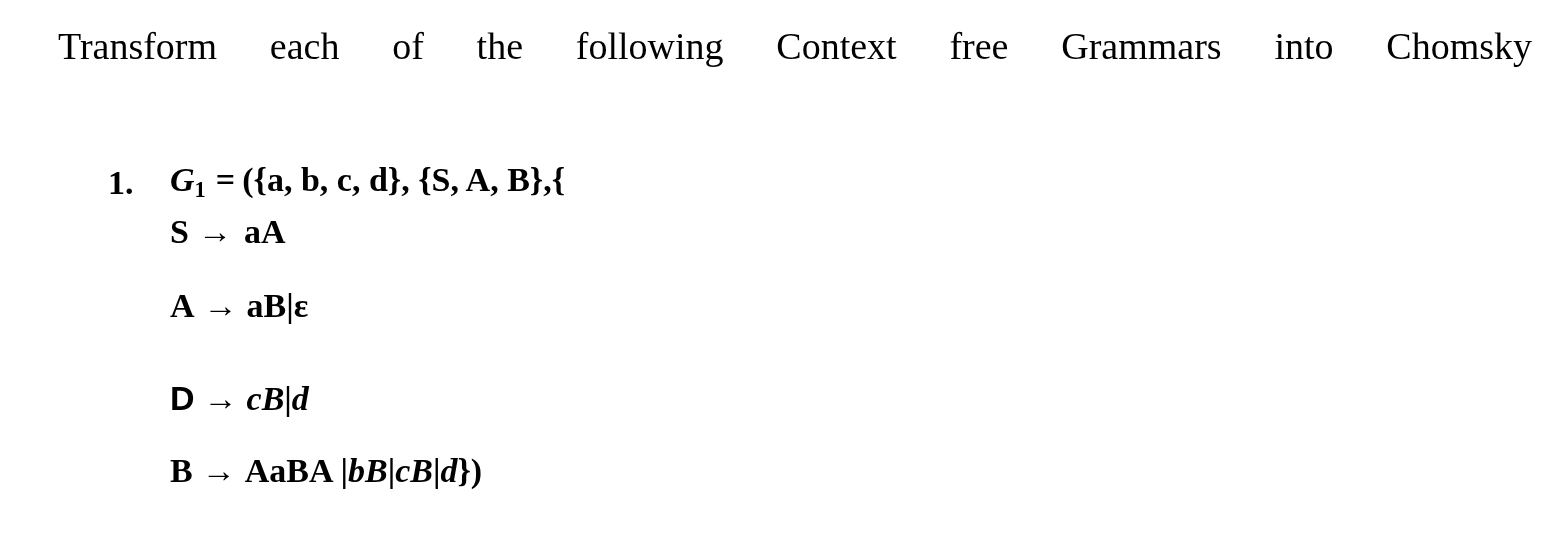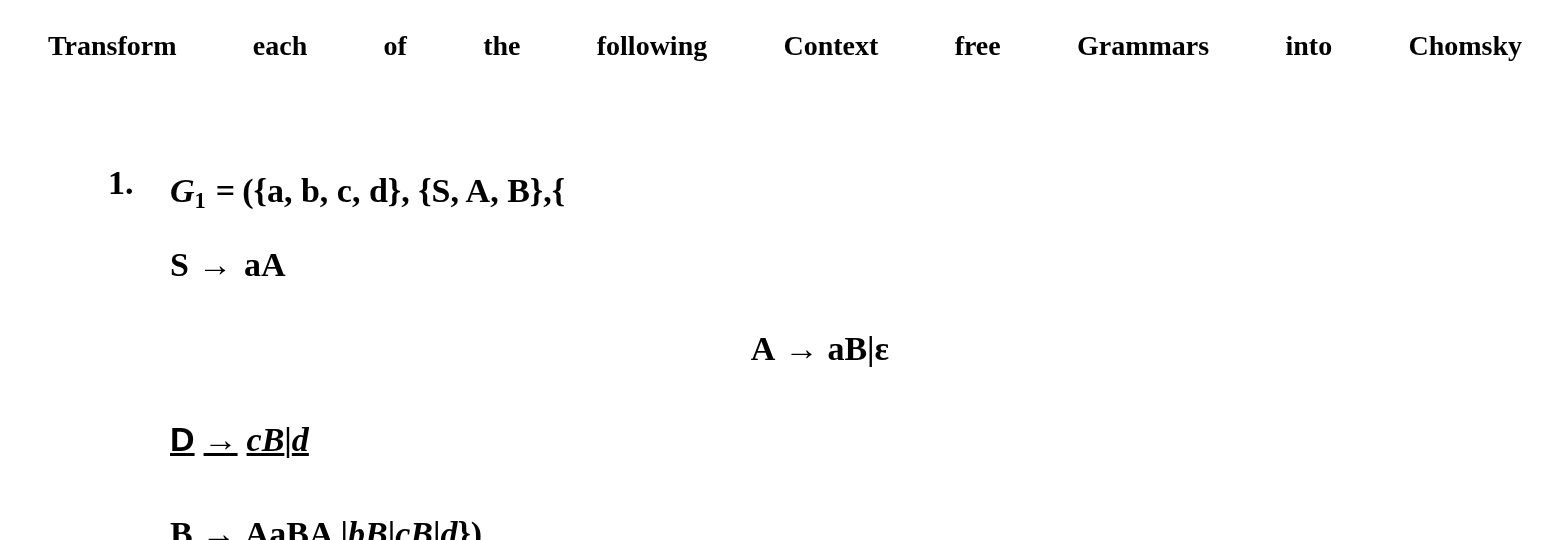--- a/index.html
+++ b/index.html
@@ -26,14 +26,14 @@
   
   .intro {
     position: absolute;
-    left: 48px;
+    left: 58px;
     top: 14px;
     width: 1474px;
     text-align: justify;
     text-justify: inter-word;
-    font-size: 28px;
+    font-size: 38px;
     line-height: 64px;
-    font-weight: 700;
+    font-weight: 400;
   }
   .intro .ln {
     display: block;

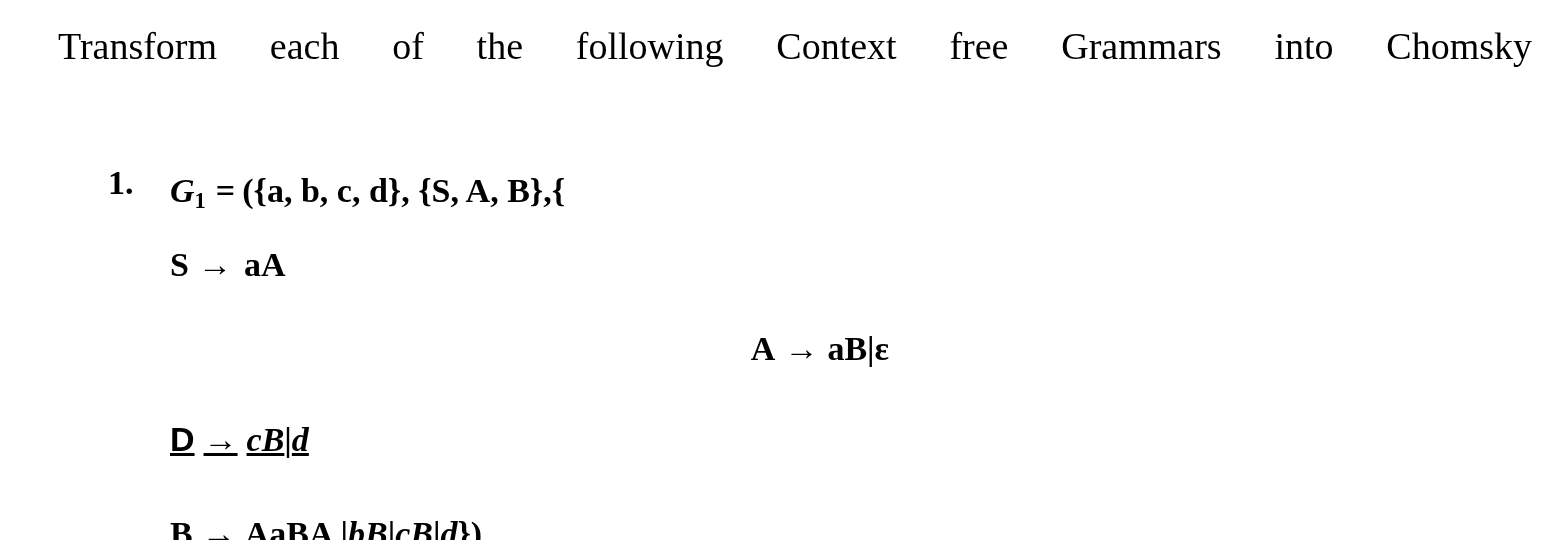--- a/index.html
+++ b/index.html
@@ -70,7 +70,7 @@
 
   .rule {
     font-size: 34px;
-    line-height: 62px;
+    line-height: 40px;
     white-space: nowrap;
   }
   .rule.r-def   { margin-top: 0px;  font-weight: 700; }

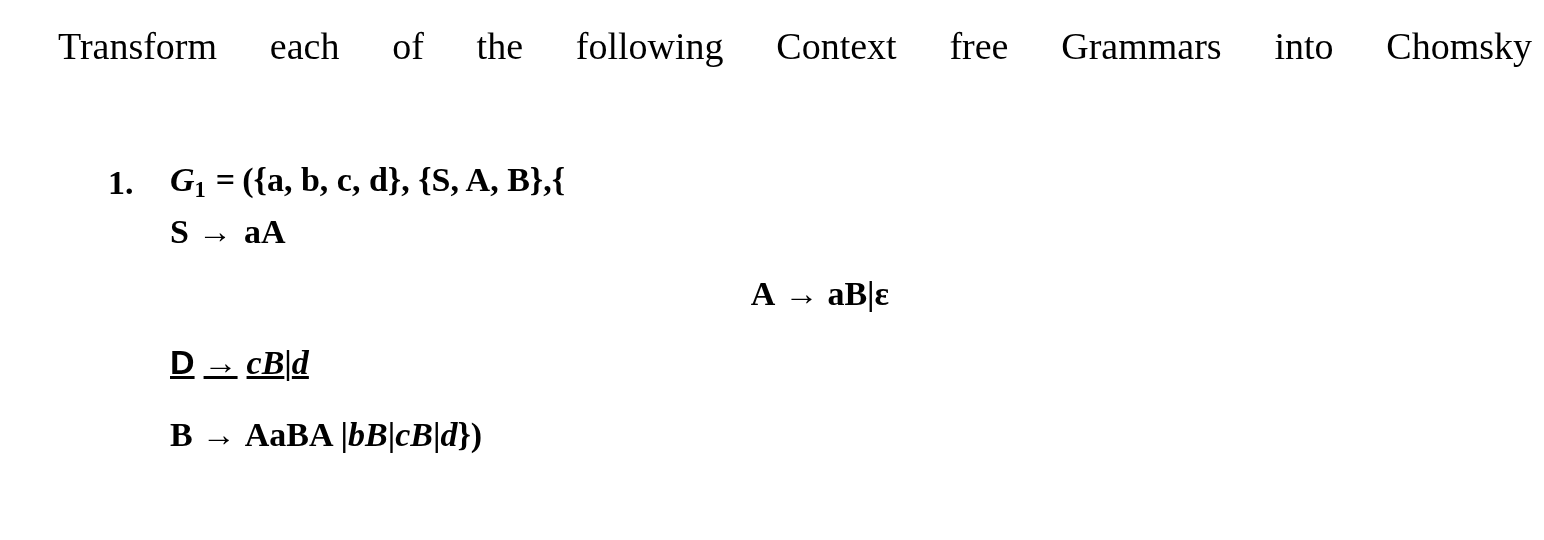--- a/index.html
+++ b/index.html
@@ -75,7 +75,7 @@
   }
   .rule.r-def   { margin-top: 0px;  font-weight: 700; }
   .rule.r-s     { margin-top: 2px;  font-weight: 700; }
-  .rule.r-a     { margin-top: 22px; font-weight: 700; text-align: center; }
+  .rule.r-a     { margin-top: 34px; font-weight: 700; }
   .rule.r-d     { margin-top: 28px; font-weight: 700; text-decoration: underline; }
   .rule.r-b     { margin-top: 32px; font-weight: 700; }
 

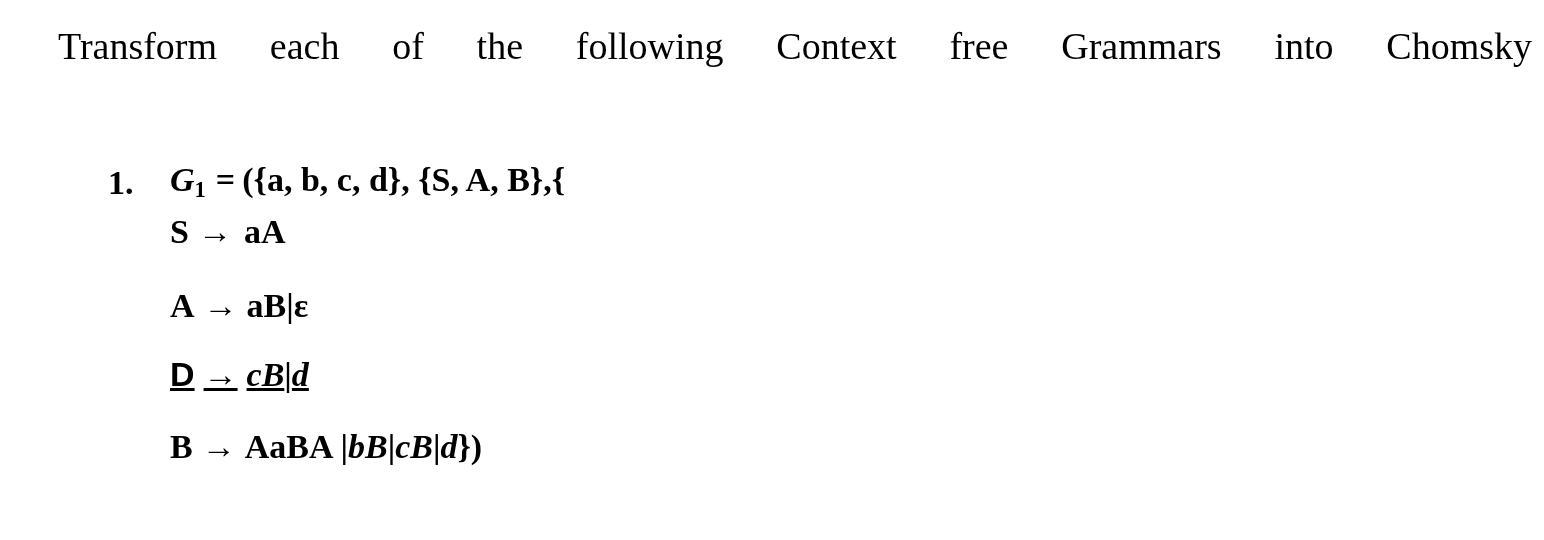--- a/index.html
+++ b/index.html
@@ -76,7 +76,7 @@
   .rule.r-def   { margin-top: 0px;  font-weight: 700; }
   .rule.r-s     { margin-top: 2px;  font-weight: 700; }
   .rule.r-a     { margin-top: 34px; font-weight: 700; }
-  .rule.r-d     { margin-top: 28px; font-weight: 700; text-decoration: underline; }
+  .rule.r-d     { margin-top: 52px; font-weight: 700; }
   .rule.r-b     { margin-top: 32px; font-weight: 700; }
 
   .bi {

